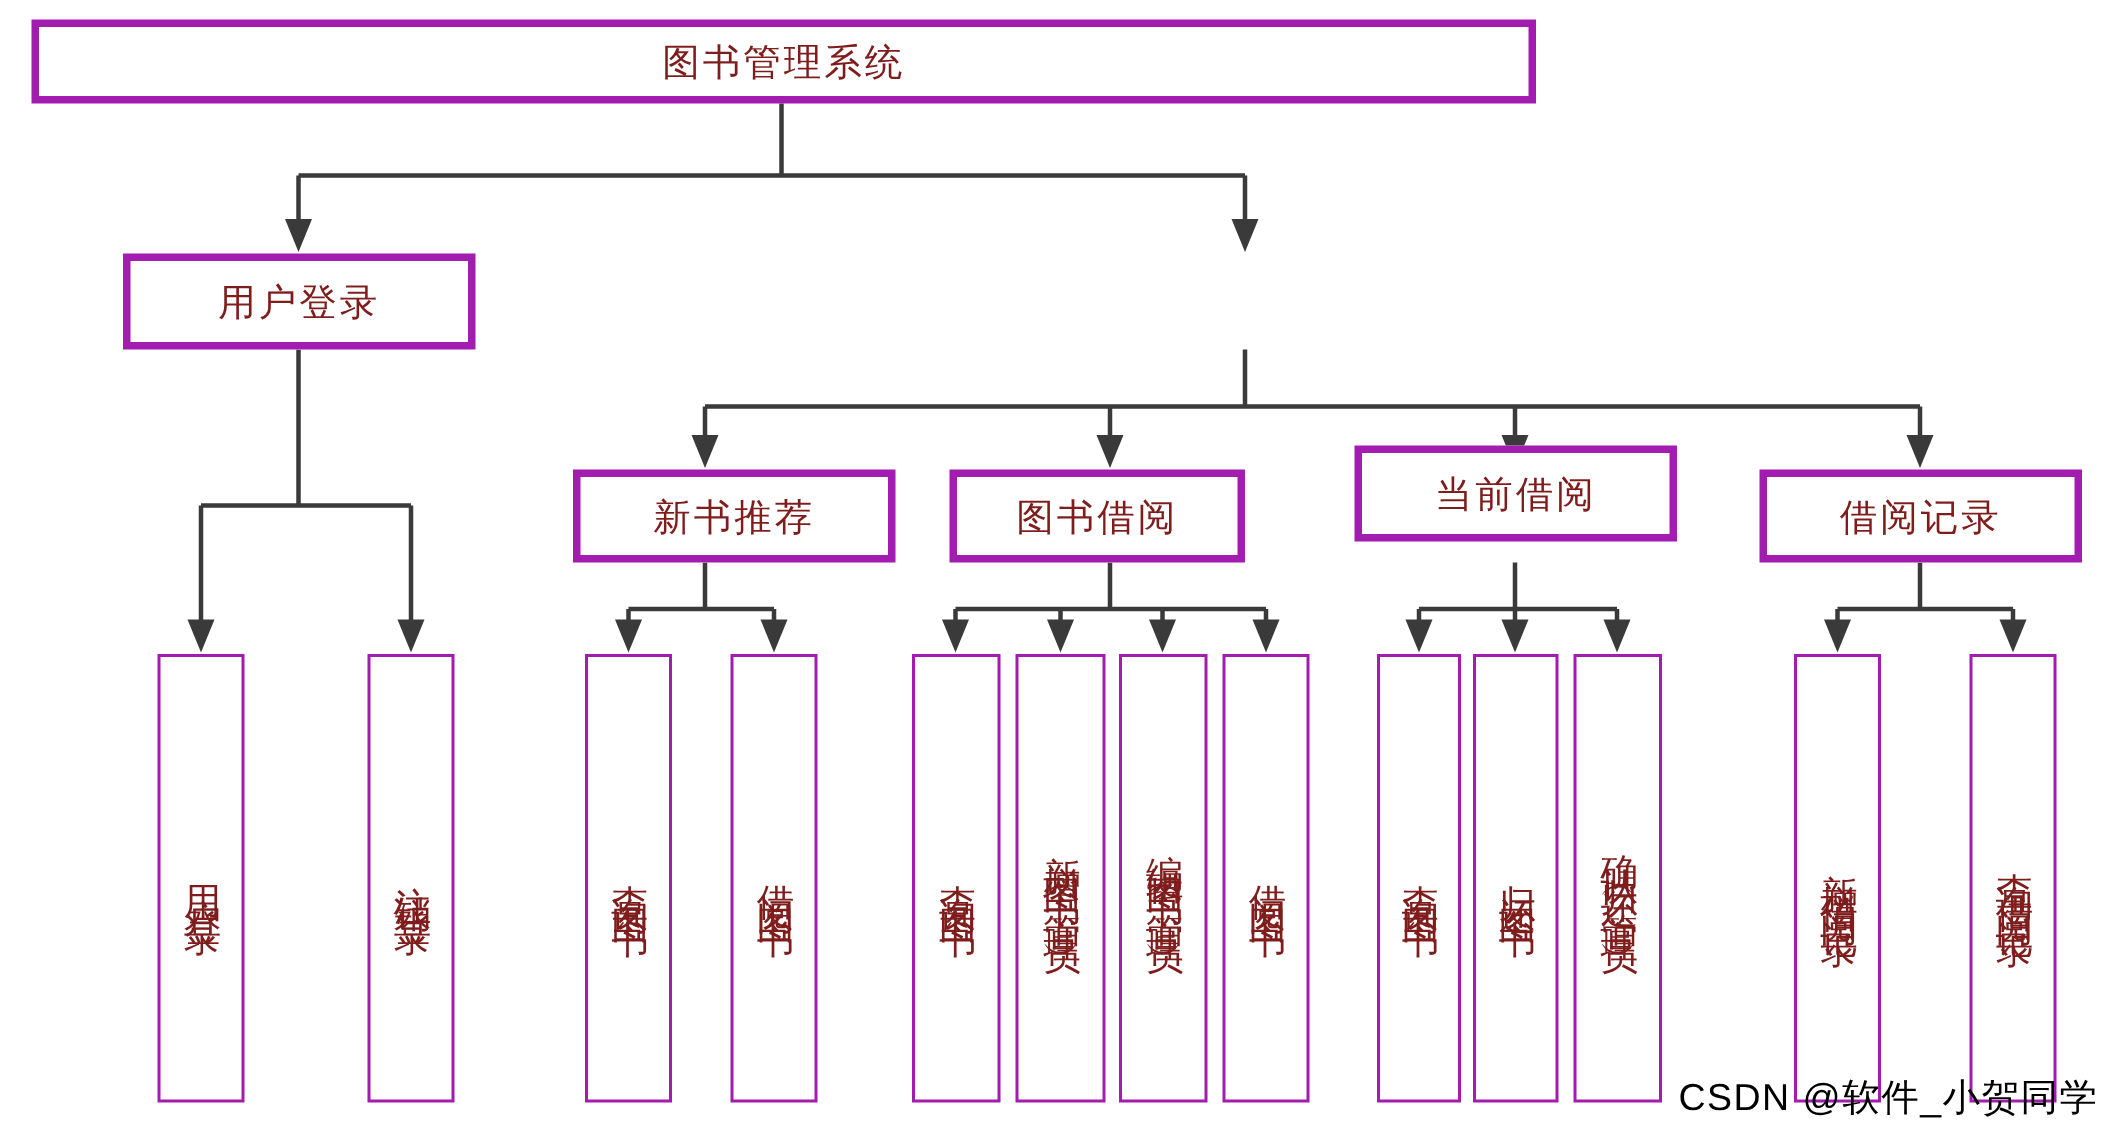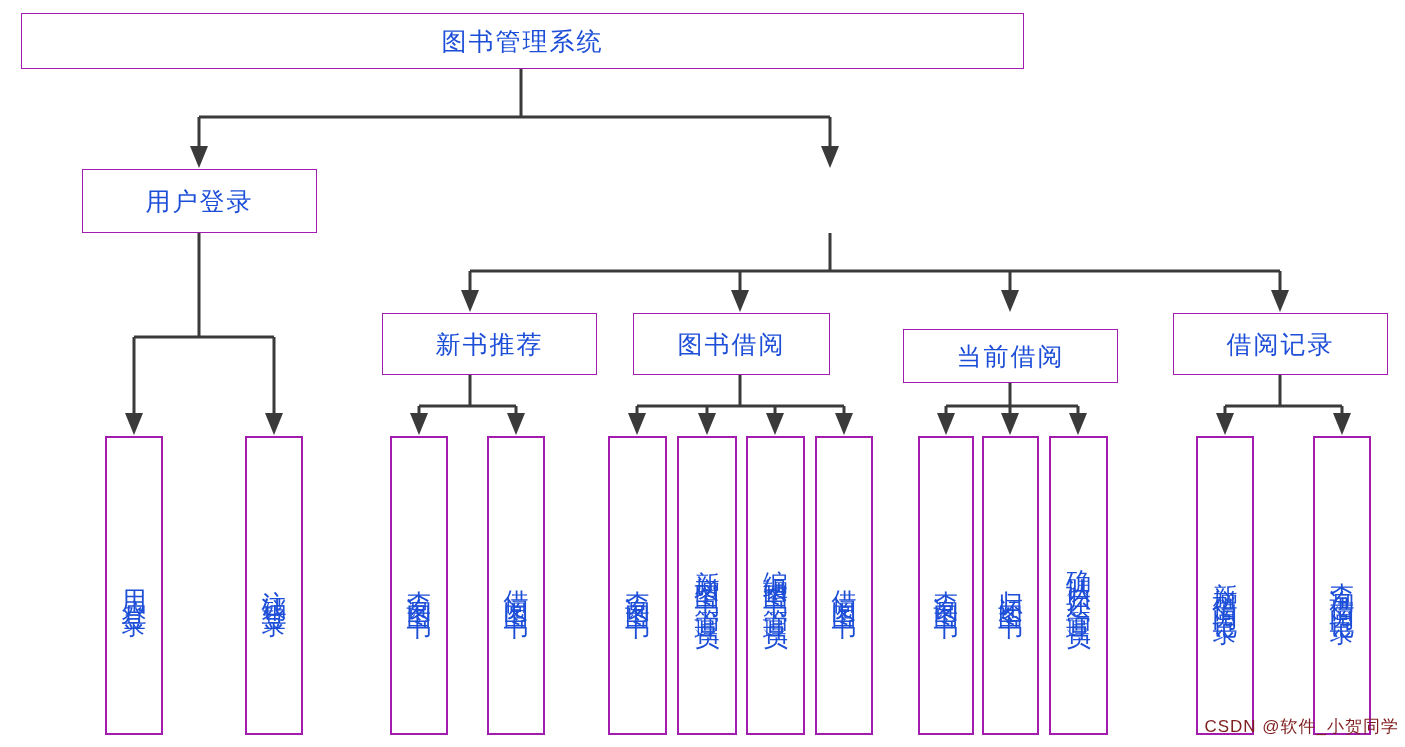--- a/index.html
+++ b/index.html
@@ -12,7 +12,7 @@
   .wires polygon { fill:#3a3a3a; }
   .box {
     position:absolute; box-sizing:border-box; background:#ffffff;
-    border:1px solid #a21caf; color:#1d4ed8;
+    border:5px solid #a21caf; color:#7f1d1d;
     display:flex; align-items:center; justify-content:center;
     font-size:25px; letter-spacing:2px; text-align:center;
   }

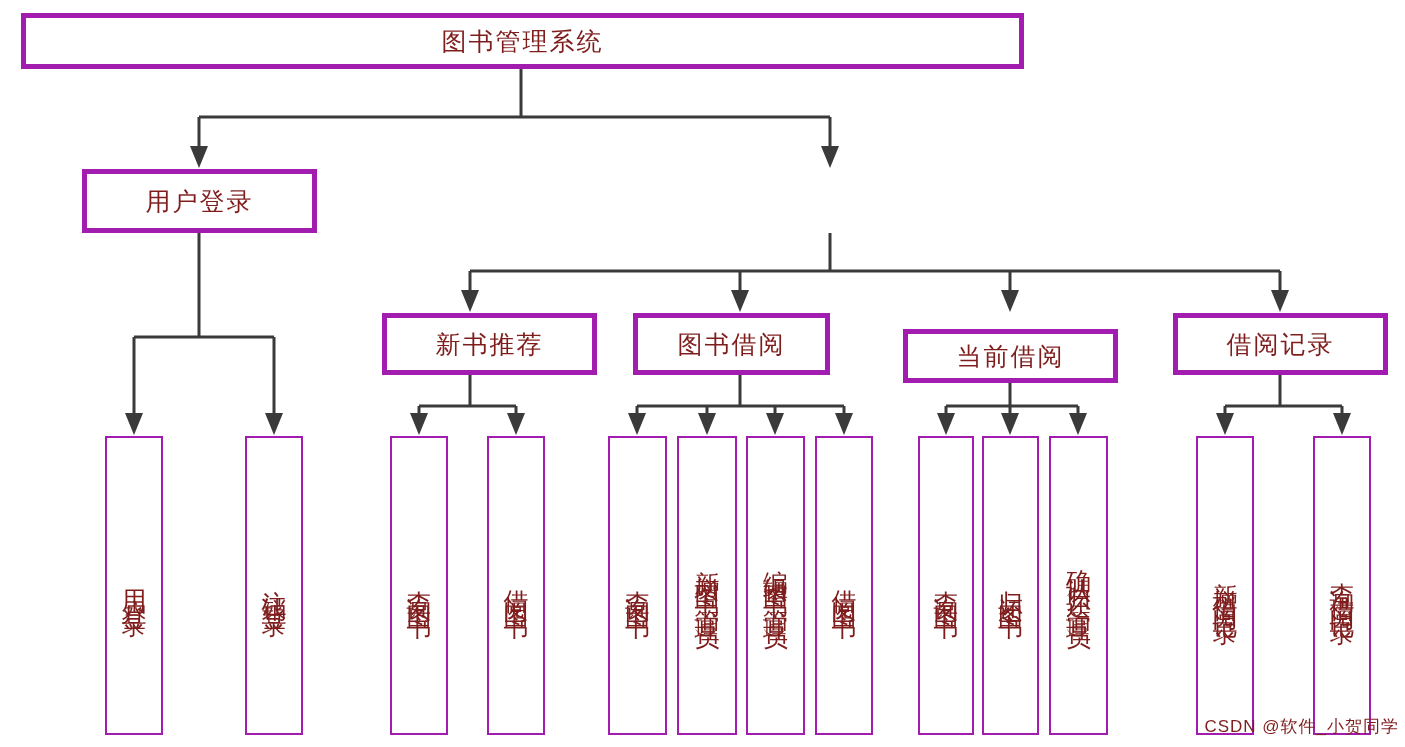--- a/index.html
+++ b/index.html
@@ -25,7 +25,7 @@
   #b-mgmt    { left:712px;  top:169px; width:235px;  height:64px; }
   #b-newbook { left:363px;  top:313px; width:215px;  height:62px;margin-left:19px; }
   #b-borrow  { left:633px;  top:313px; width:197px;  height:62px; }
-  #b-current { left:903px;  top:329px; width:215px;  height:54px; }
+  #b-current { left:903px;  top:297px; width:215px;  height:64px; }
   #b-records { left:1173px; top:313px; width:215px;  height:62px; }
   #l1  { left:105px;  width:58px; }
   #l2  { left:245px;  width:58px; }

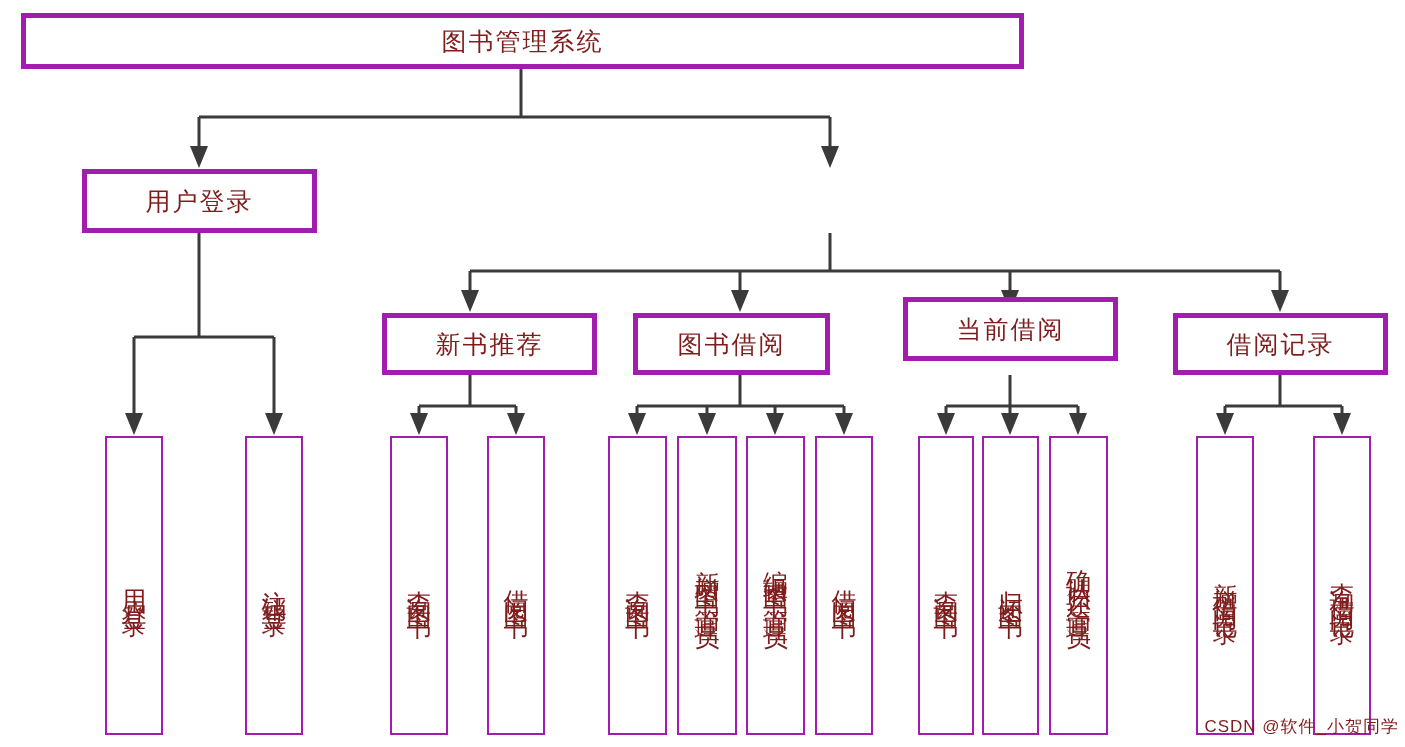--- a/index.html
+++ b/index.html
@@ -42,7 +42,7 @@
   #l13 { left:1313px; width:58px; }
   .watermark {
     position:absolute; right:6px; top:715px;
-    font-size:17px; color:#7f1d1d; letter-spacing:1px; white-space:nowrap;
+    font-size:25px; color:#000000; letter-spacing:1px; white-space:nowrap;
   }
 </style>
 </head>

